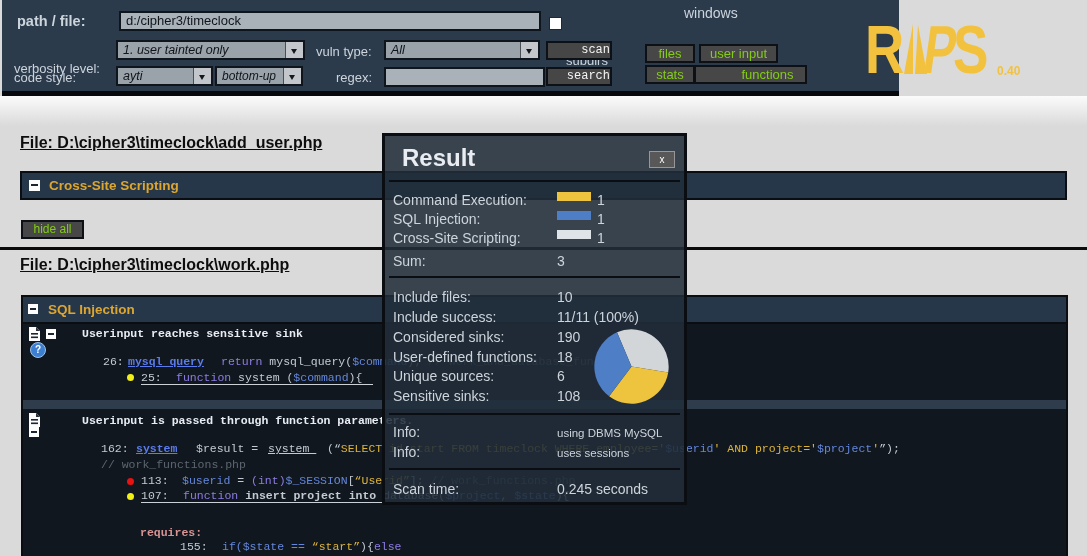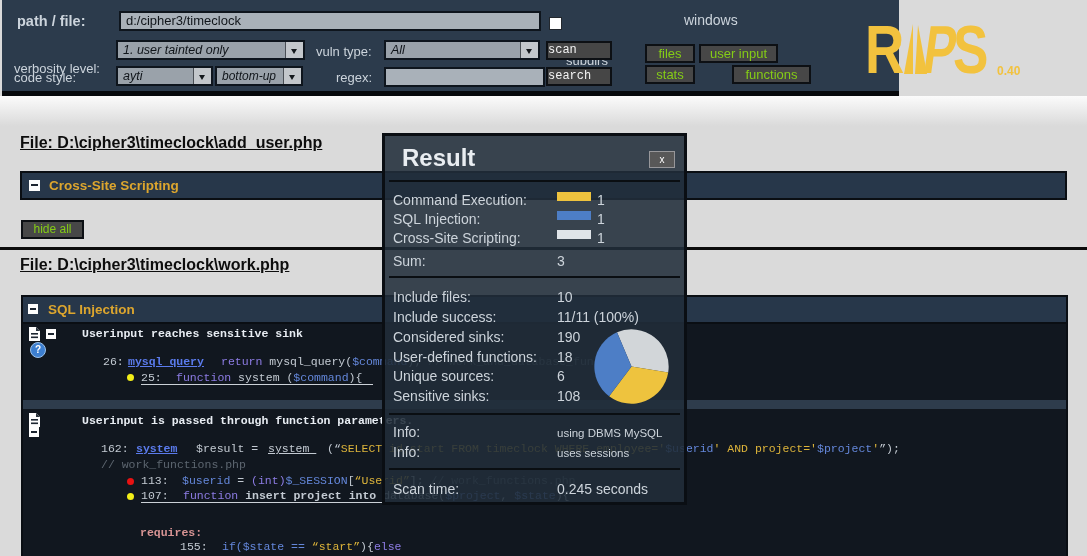--- a/index.html
+++ b/index.html
@@ -58,7 +58,7 @@
   <div class="tinput" style="left:117px;top:11px;width:413px;height:16px;">d:/cipher3/timeclock</div>
   <div class="abs" style="left:547px;top:17px;width:11px;height:11px;background:#fff;border:1px solid #23282e;"></div>
   <div class="lbl" style="left:564px;top:17px;margin-top:36px;">subdirs</div>
-  <div class="lbl" style="left:682px;top:12px;font-size:14px;">windows</div>
+  <div class="lbl" style="left:682px;top:5px;font-size:14px;">windows</div>
 
   <div class="lbl" style="left:12px;top:44px;margin-top:17px;">verbosity level:</div>
   <div class="sel" style="left:114px;top:40px;width:185px;height:16px;">

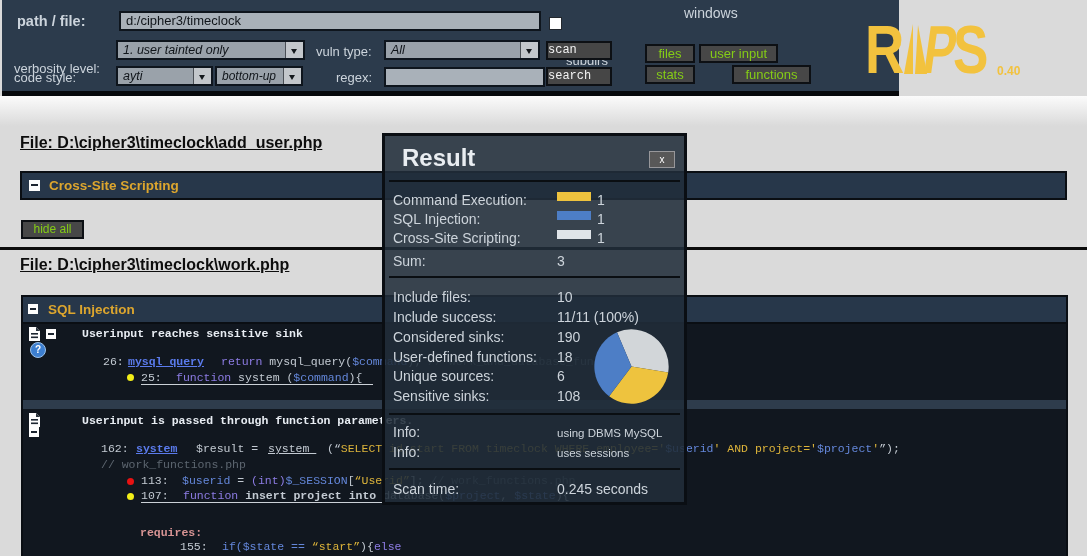--- a/index.html
+++ b/index.html
@@ -18,7 +18,7 @@
     border-left:1px solid #4a4f55;}
   .sel .ar:after{content:"";position:absolute;left:5px;top:7px;border:3.5px solid transparent;
     border-top:5px solid #14181c;}
-  .dbtn{position:absolute;background:#464646;color:#f4f4f4;text-align:left;
+  .dbtn{position:absolute;background:#464646;color:#f4f4f4;text-align:right;
     border:2px solid #0d1014;font-family:"Liberation Mono",monospace;font-size:12px;}
   .wbtn{position:absolute;background:#474747;color:#84cc16;text-align:center;
     border:2px solid #0d1014;font-size:13px;}

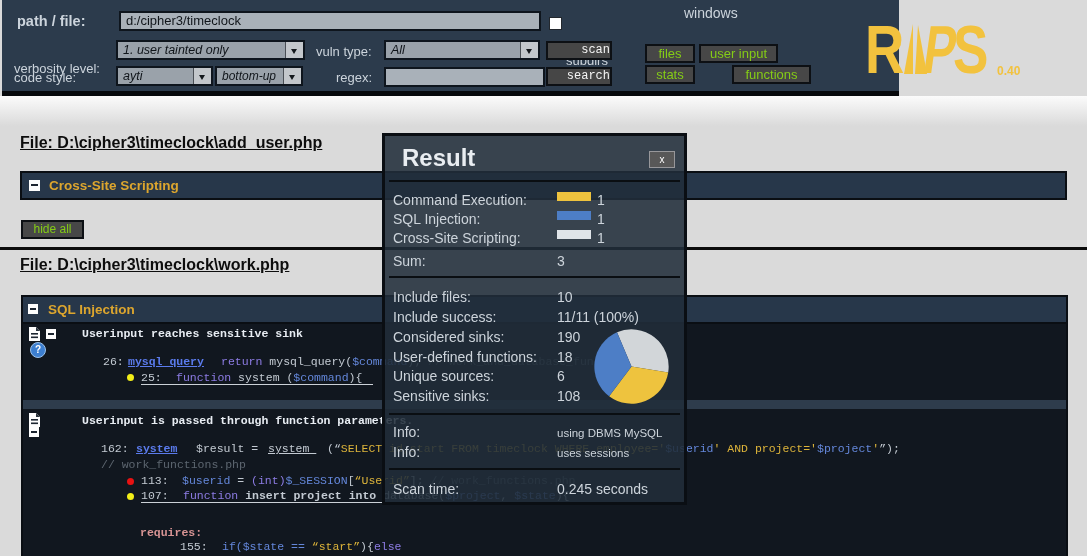--- a/index.html
+++ b/index.html
@@ -88,7 +88,7 @@
   <div class="wbtn" style="left:643px;top:44px;width:46px;height:15px;line-height:15px;">files</div>
   <div class="wbtn" style="left:697px;top:44px;width:75px;height:15px;line-height:15px;">user input</div>
   <div class="wbtn" style="left:643px;top:65px;width:46px;height:15px;line-height:15px;">stats</div>
-  <div class="wbtn" style="left:730px;top:65px;width:75px;height:15px;line-height:15px;">functions</div>
+  <div class="wbtn" style="left:692px;top:65px;width:75px;height:15px;line-height:15px;padding-left:34px;">functions</div>
 
   <svg class="abs" style="left:859px;top:23px;" width="170" height="54" viewBox="0 0 170 54">
     <g fill="#f2c23e">

